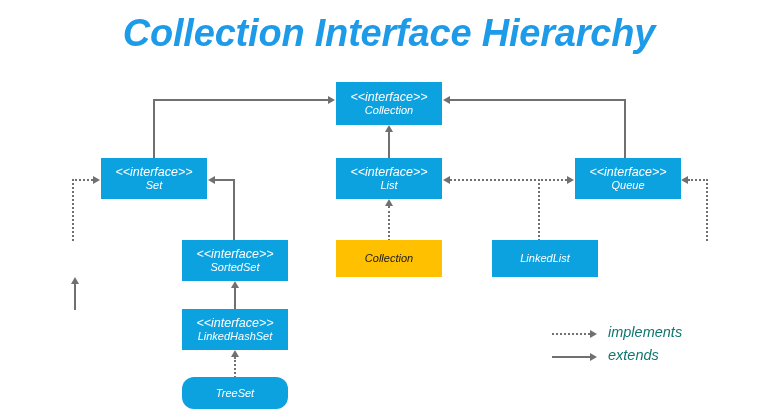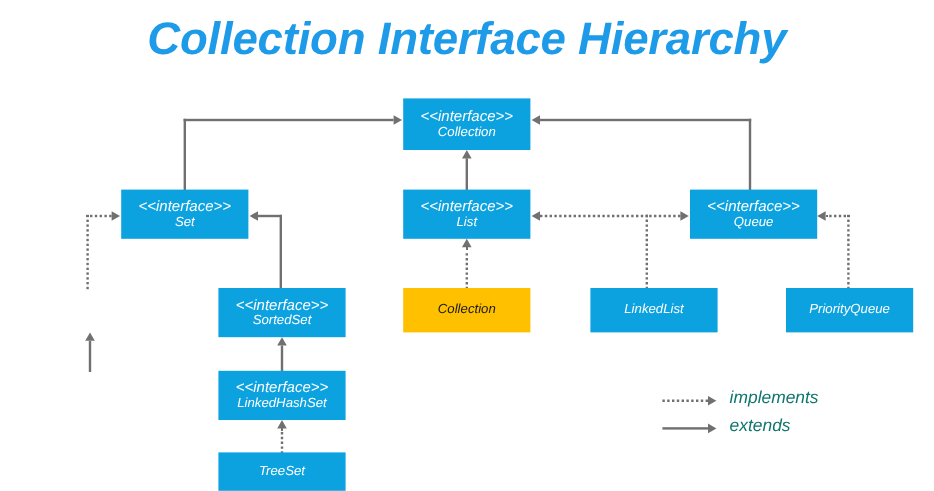--- a/index.html
+++ b/index.html
@@ -142,9 +142,6 @@
     <span class="nm">LinkedList</span>
   </div>
 
-  <div class="node" style="left:655px;top:240px;width:106px;height:37px;">
-    <span class="nm">PriorityQueue</span>
-  </div>
 
 
   <div class="node" style="left:182px;top:309px;width:106px;height:41px;">

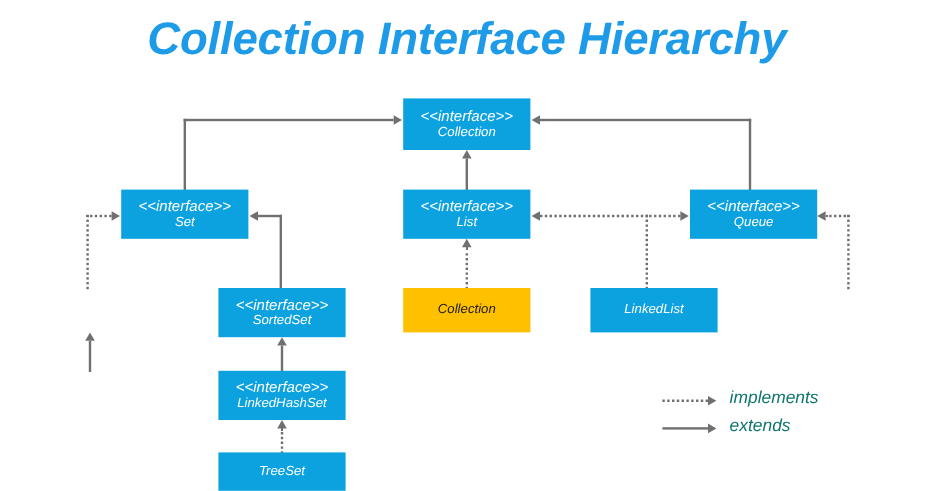--- a/index.html
+++ b/index.html
@@ -149,7 +149,7 @@
     <span class="nm">LinkedHashSet</span>
   </div>
 
-  <div class="node" style="left:182px;top:377px;width:106px;height:32px;">
+  <div class="node" style="left:182px;top:377px;width:106px;height:32px;border-radius:12px;">
     <span class="nm">TreeSet</span>
   </div>
 

